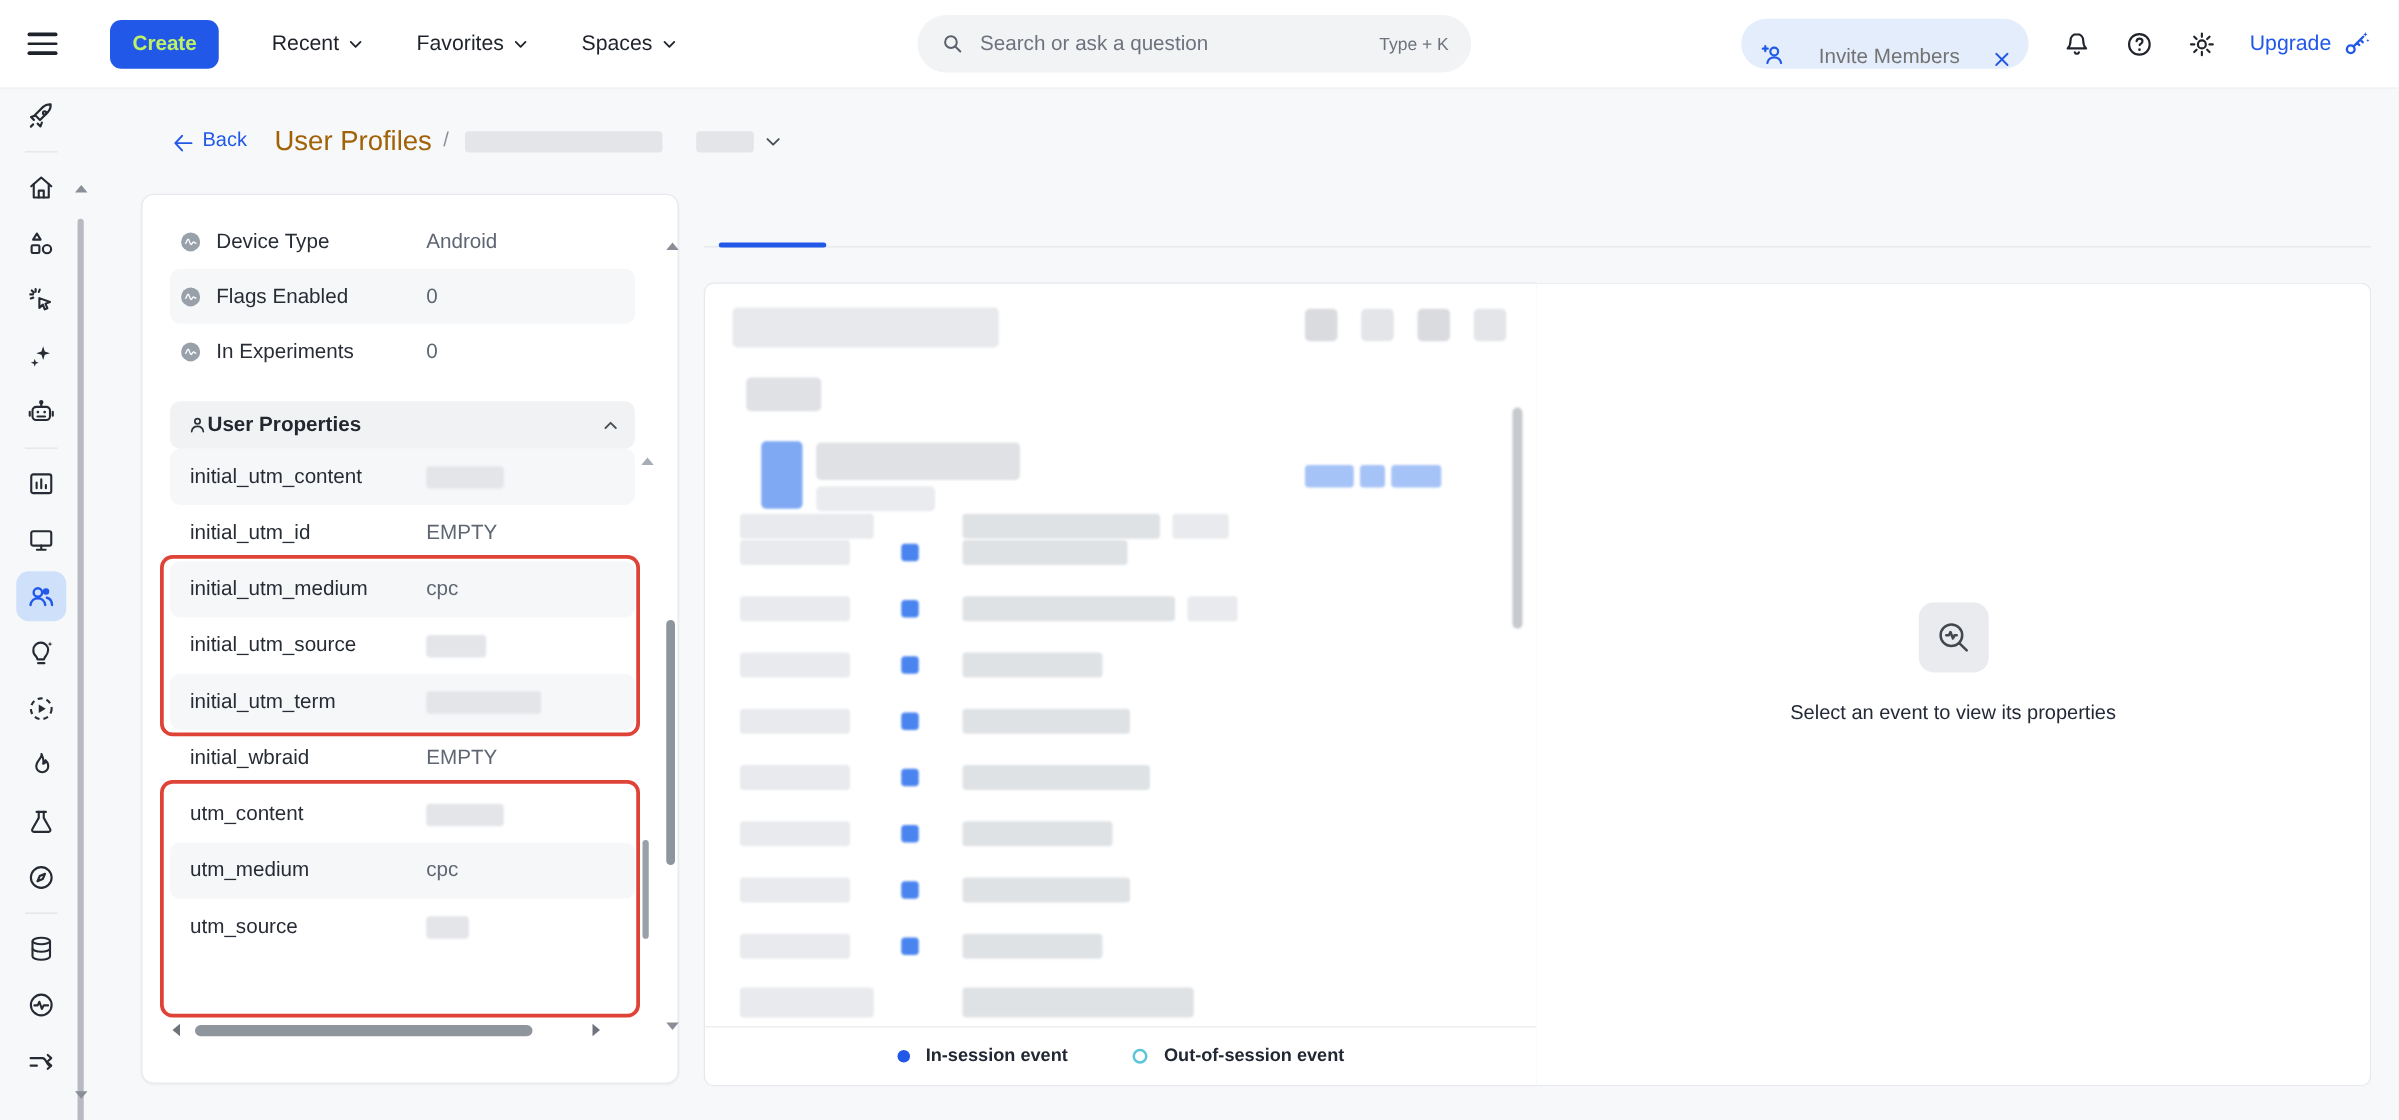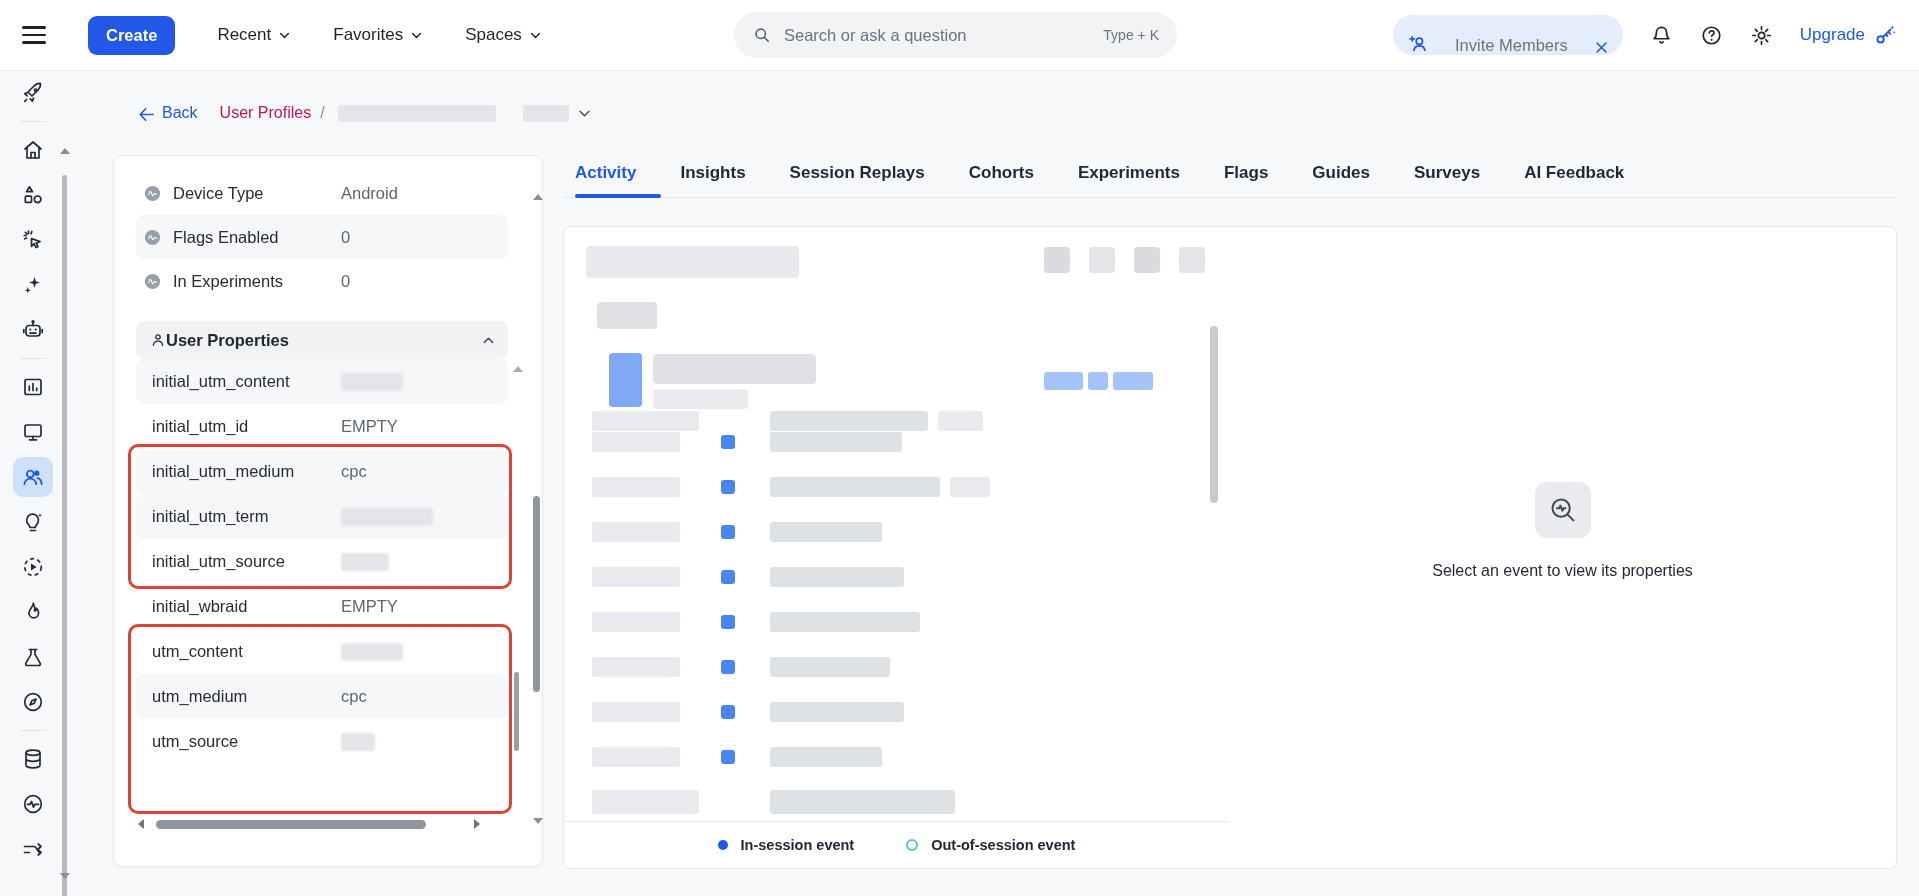--- a/index.html
+++ b/index.html
@@ -11,7 +11,7 @@
           border-bottom:1px solid #eceef1;display:flex;align-items:center;z-index:5;}
   .hamburger{width:24px;height:18px;margin-left:22px;display:flex;flex-direction:column;justify-content:space-between;cursor:pointer;}
   .hamburger span{display:block;height:2.6px;background:#1e232b;border-radius:2px;}
-  .create-btn{margin-left:42px;background:#2158e8;color:#ffffff;font-size:16.5px;font-weight:600;
+  .create-btn{margin-left:42px;background:#2158e8;color:#bef264;font-size:16.5px;font-weight:600;
               border:none;border-radius:9px;padding:10px 18px;cursor:pointer;}
   .menu-item{display:flex;align-items:center;gap:7px;margin-left:42px;font-size:17px;color:#1e232b;cursor:pointer;}
   .search-pill{position:absolute;left:734px;top:12px;width:443px;height:46px;background:#f2f3f5;

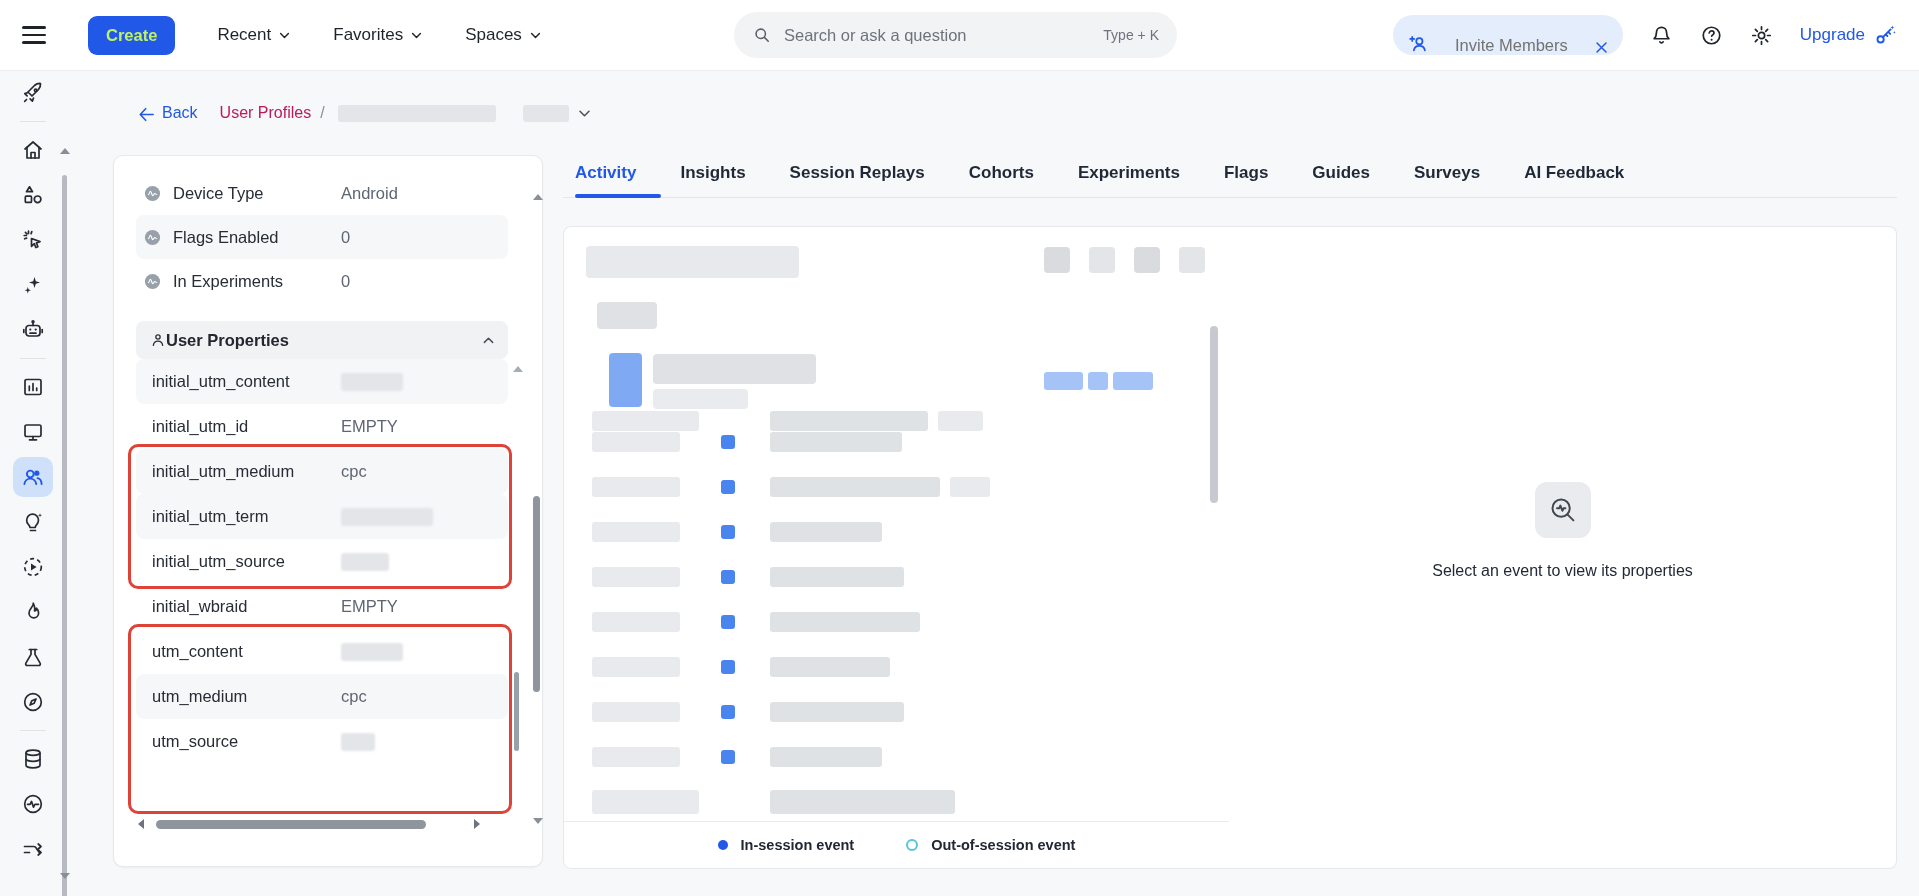--- a/index.html
+++ b/index.html
@@ -43,7 +43,7 @@
   
   .breadcrumb{position:absolute;left:138px;top:98px;height:30px;display:flex;align-items:center;font-size:16px;z-index:3;}
   .back-link{color:#2158e8;display:flex;align-items:flex-end;gap:7px;cursor:pointer;}
-  .bc-section{margin-left:22px;color:#be185d;font-size:16px;}
+  .bc-section{margin-left:22px;color:#a16207;font-size:22px;}
   .bc-sep{margin-left:9px;color:#8a9099;}
   .redact-bar{background:#e3e5e9;border-radius:3px;height:17px;filter:blur(0.6px);}
   

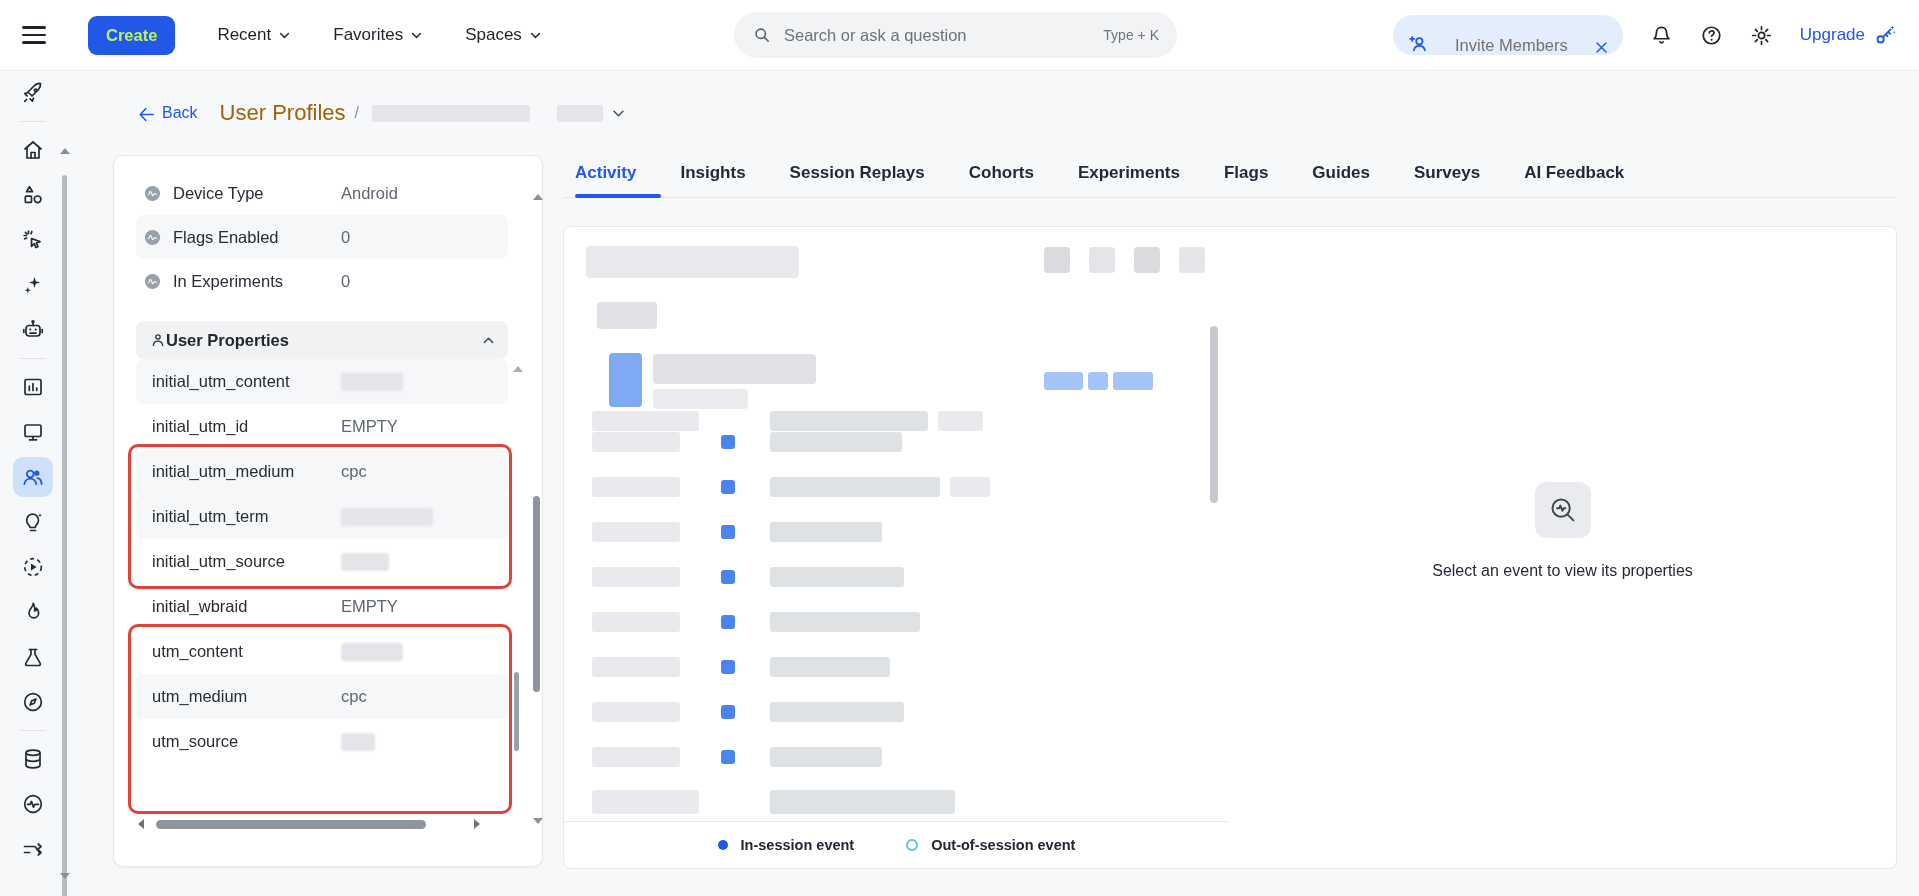--- a/index.html
+++ b/index.html
@@ -480,17 +480,6 @@
 
   <div class="tabs-line"></div>
   <div class="tab-bar"></div>
-  <nav class="tabs">
-    <span class="tab active">Activity</span>
-    <span class="tab">Insights</span>
-    <span class="tab">Session Replays</span>
-    <span class="tab">Cohorts</span>
-    <span class="tab">Experiments</span>
-    <span class="tab">Flags</span>
-    <span class="tab">Guides</span>
-    <span class="tab">Surveys</span>
-    <span class="tab">AI Feedback</span>
-  </nav>
 
   <section class="panel activity">
     <div id="stream">

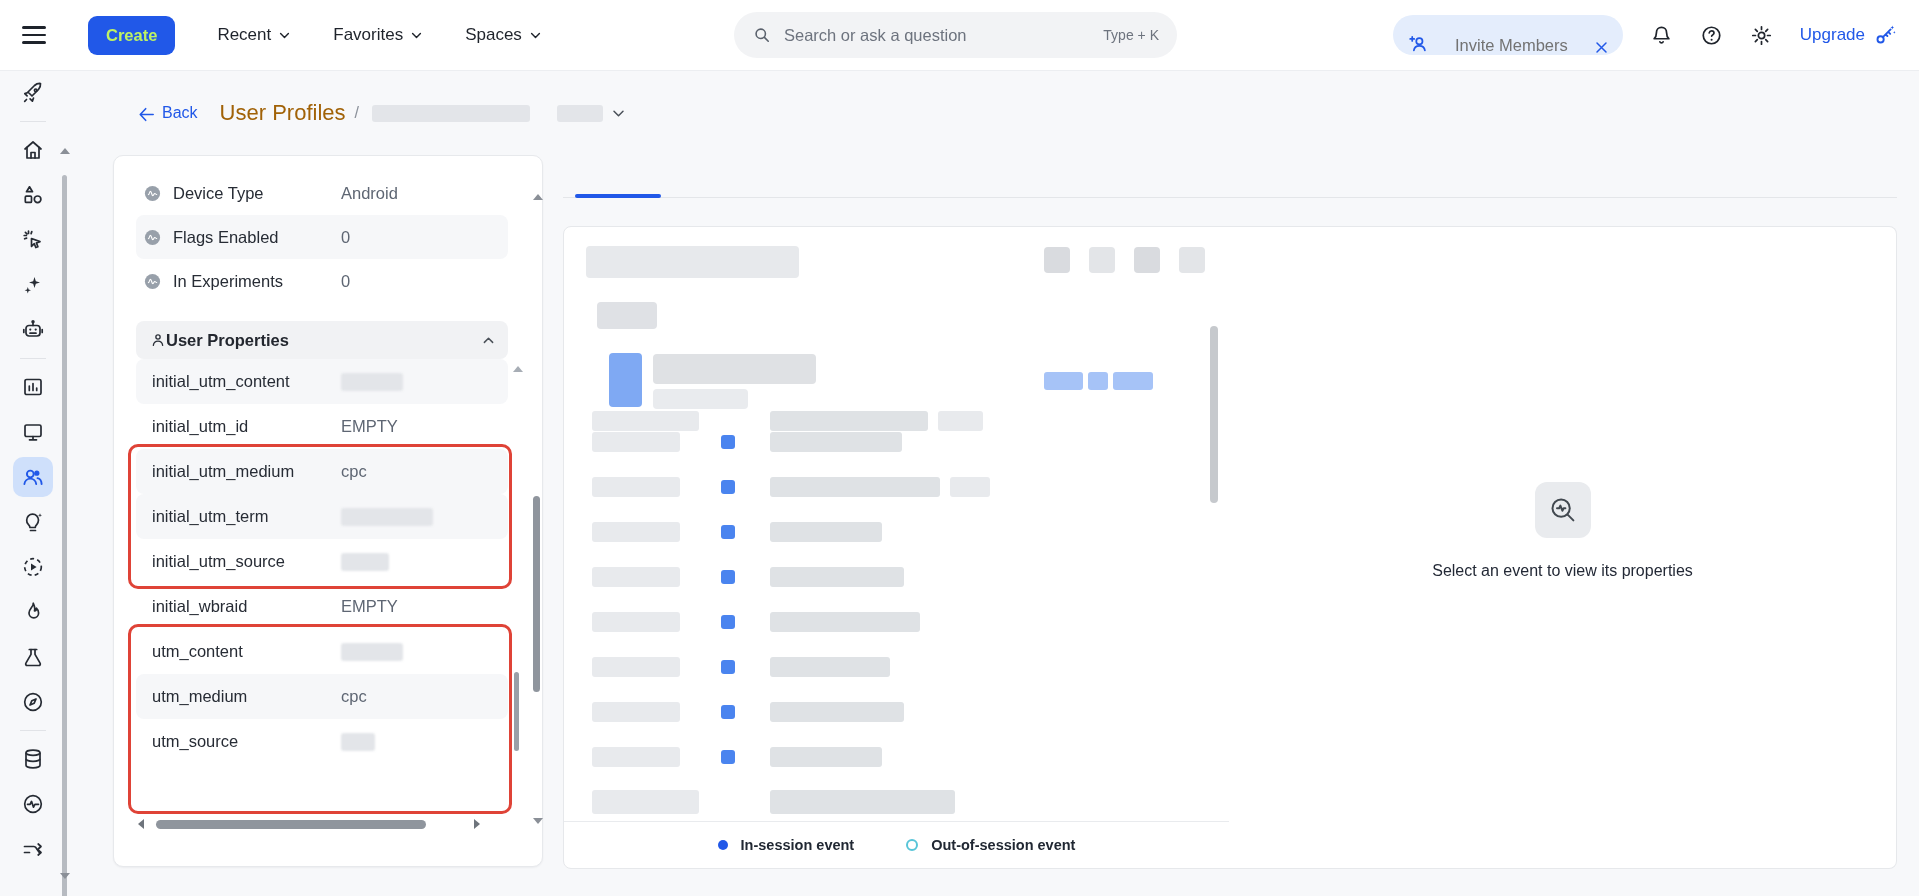--- a/index.html
+++ b/index.html
@@ -433,15 +433,15 @@
         <span class="val prop-value-text">cpc</span>
 
       </div>
+      <div class="row prop-row">
+        <span class="prop-label">initial_utm_source</span>
+        <span class="val prop-value-text"></span>
+        <span class="redact" style="width: 48px;"></span>
+      </div>
       <div class="row prop-row striped">
         <span class="prop-label">initial_utm_term</span>
         <span class="val prop-value-text"></span>
         <span class="redact" style="width: 92px;"></span>
-      </div>
-      <div class="row prop-row">
-        <span class="prop-label">initial_utm_source</span>
-        <span class="val prop-value-text"></span>
-        <span class="redact" style="width: 48px;"></span>
       </div>
       <div class="row prop-row">
         <span class="prop-label">initial_wbraid</span>

